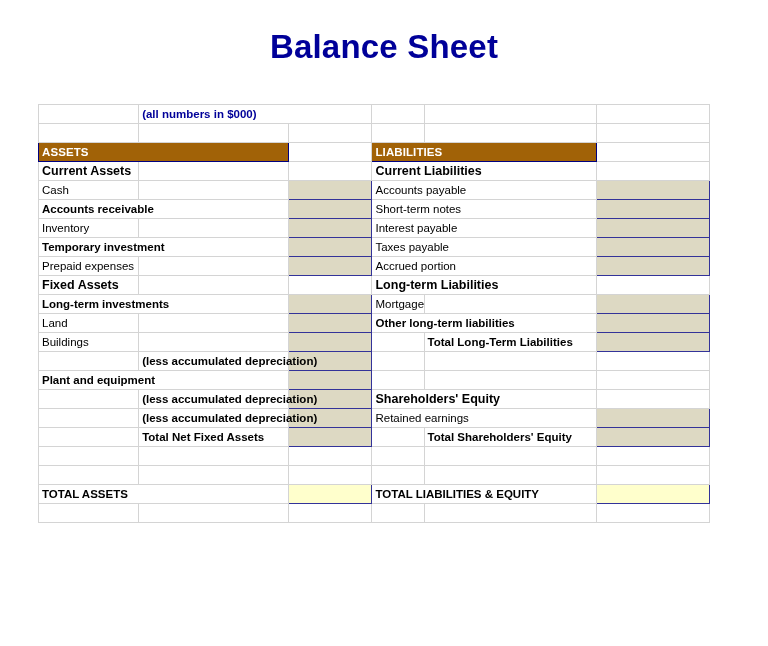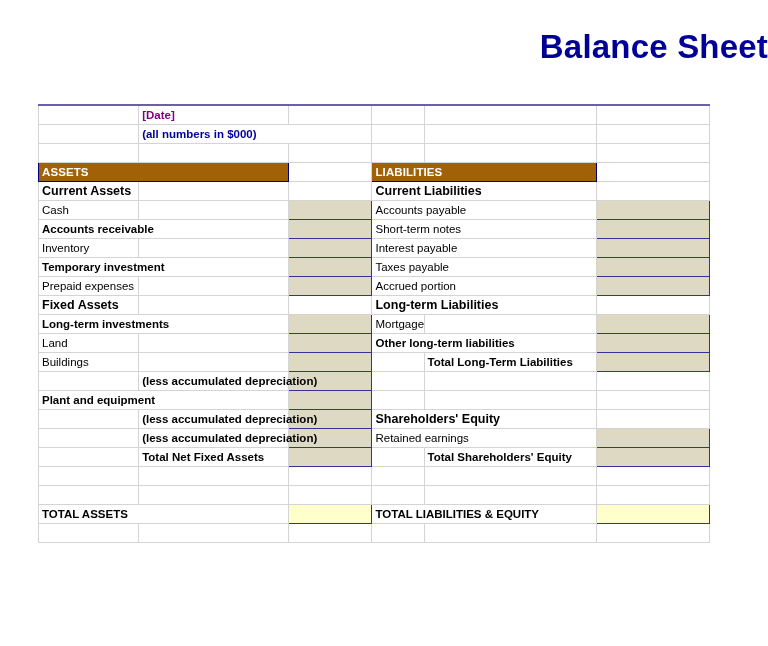--- a/index.html
+++ b/index.html
@@ -27,7 +27,7 @@
     top: 28px;
     left: 0;
     width: 768px;
-    text-align: right;
+    text-align: center;
     font-size: 33px;
     font-weight: bold;
     color: #000099;

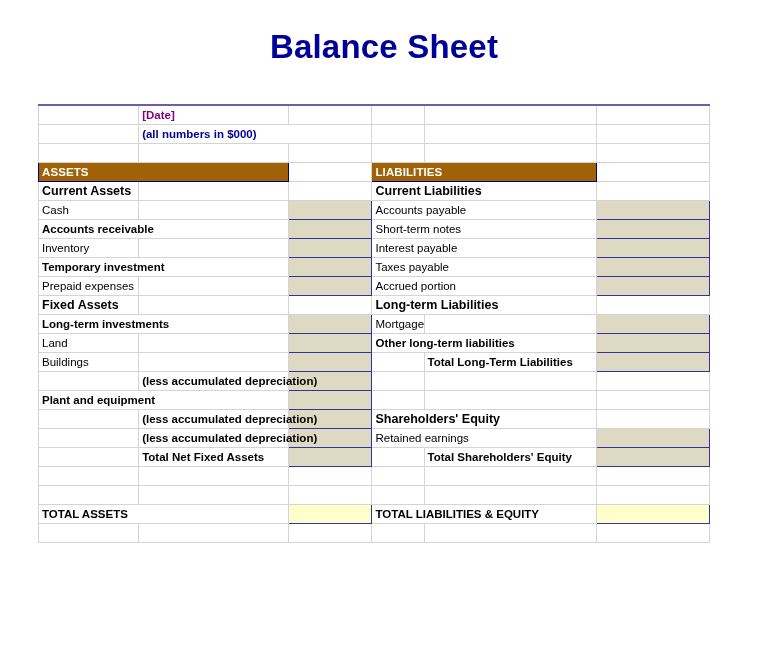--- a/index.html
+++ b/index.html
@@ -139,14 +139,6 @@
     </colgroup>
     <tbody>
 
-      <tr class="toprule">
-        <td></td>
-        <td class="date-txt">[Date]</td>
-        <td></td>
-        <td class="nb"></td>
-        <td class="nb"></td>
-        <td class="nb"></td>
-      </tr>
 
       <tr>
         <td></td>

